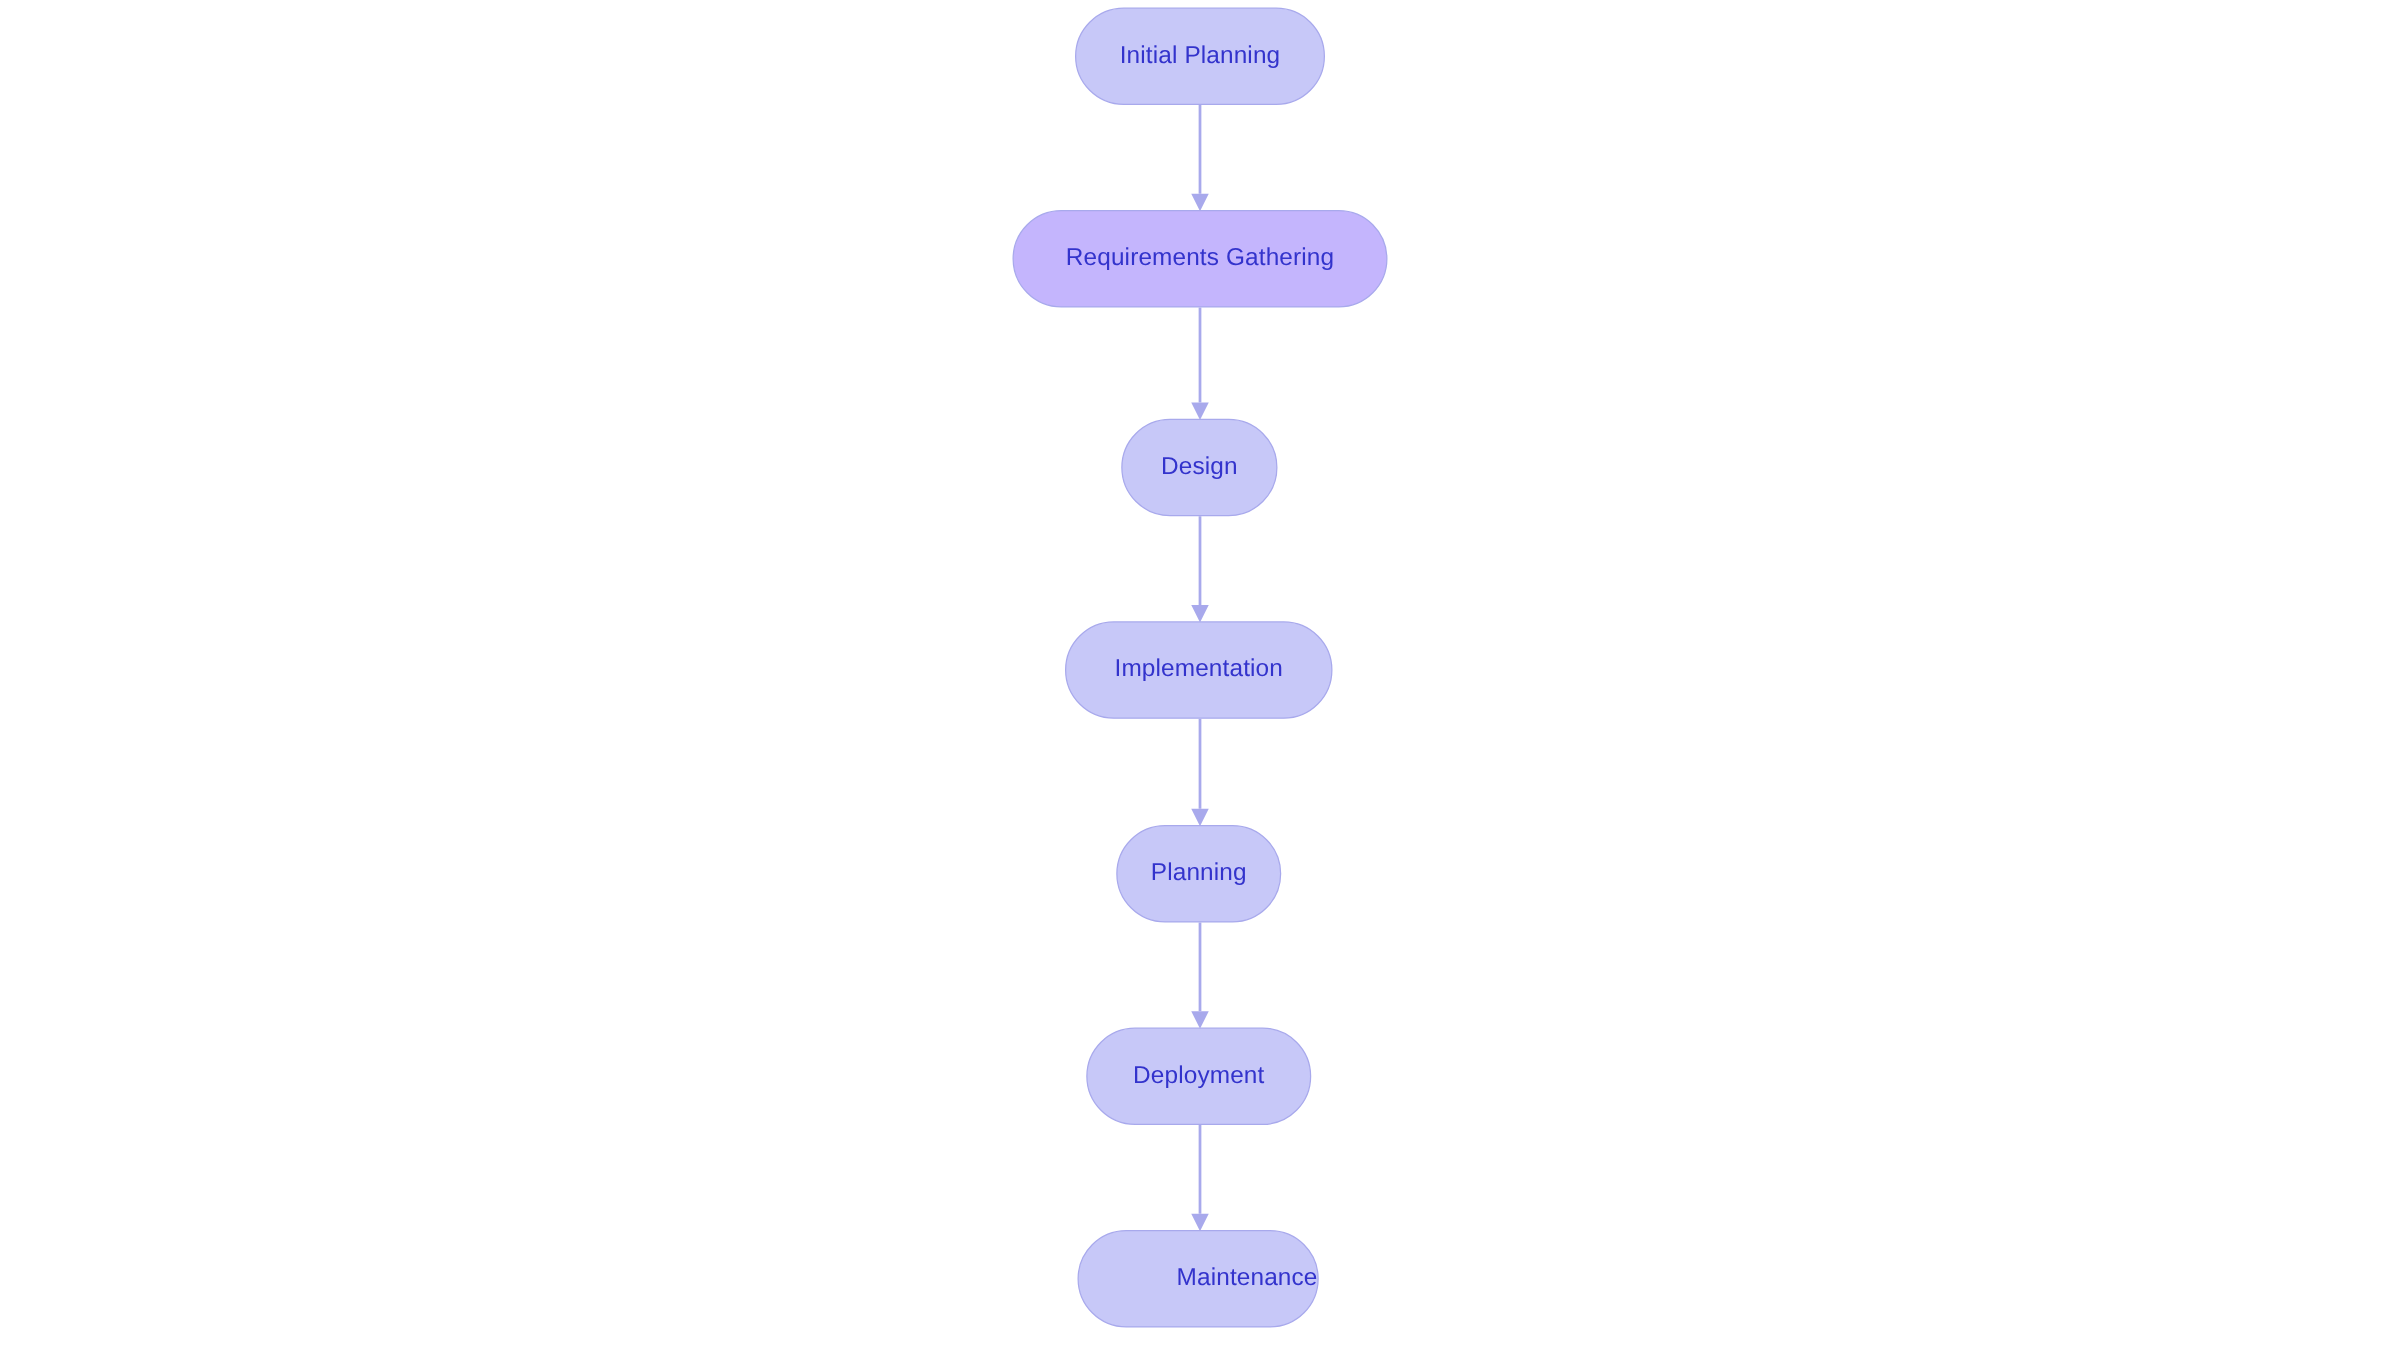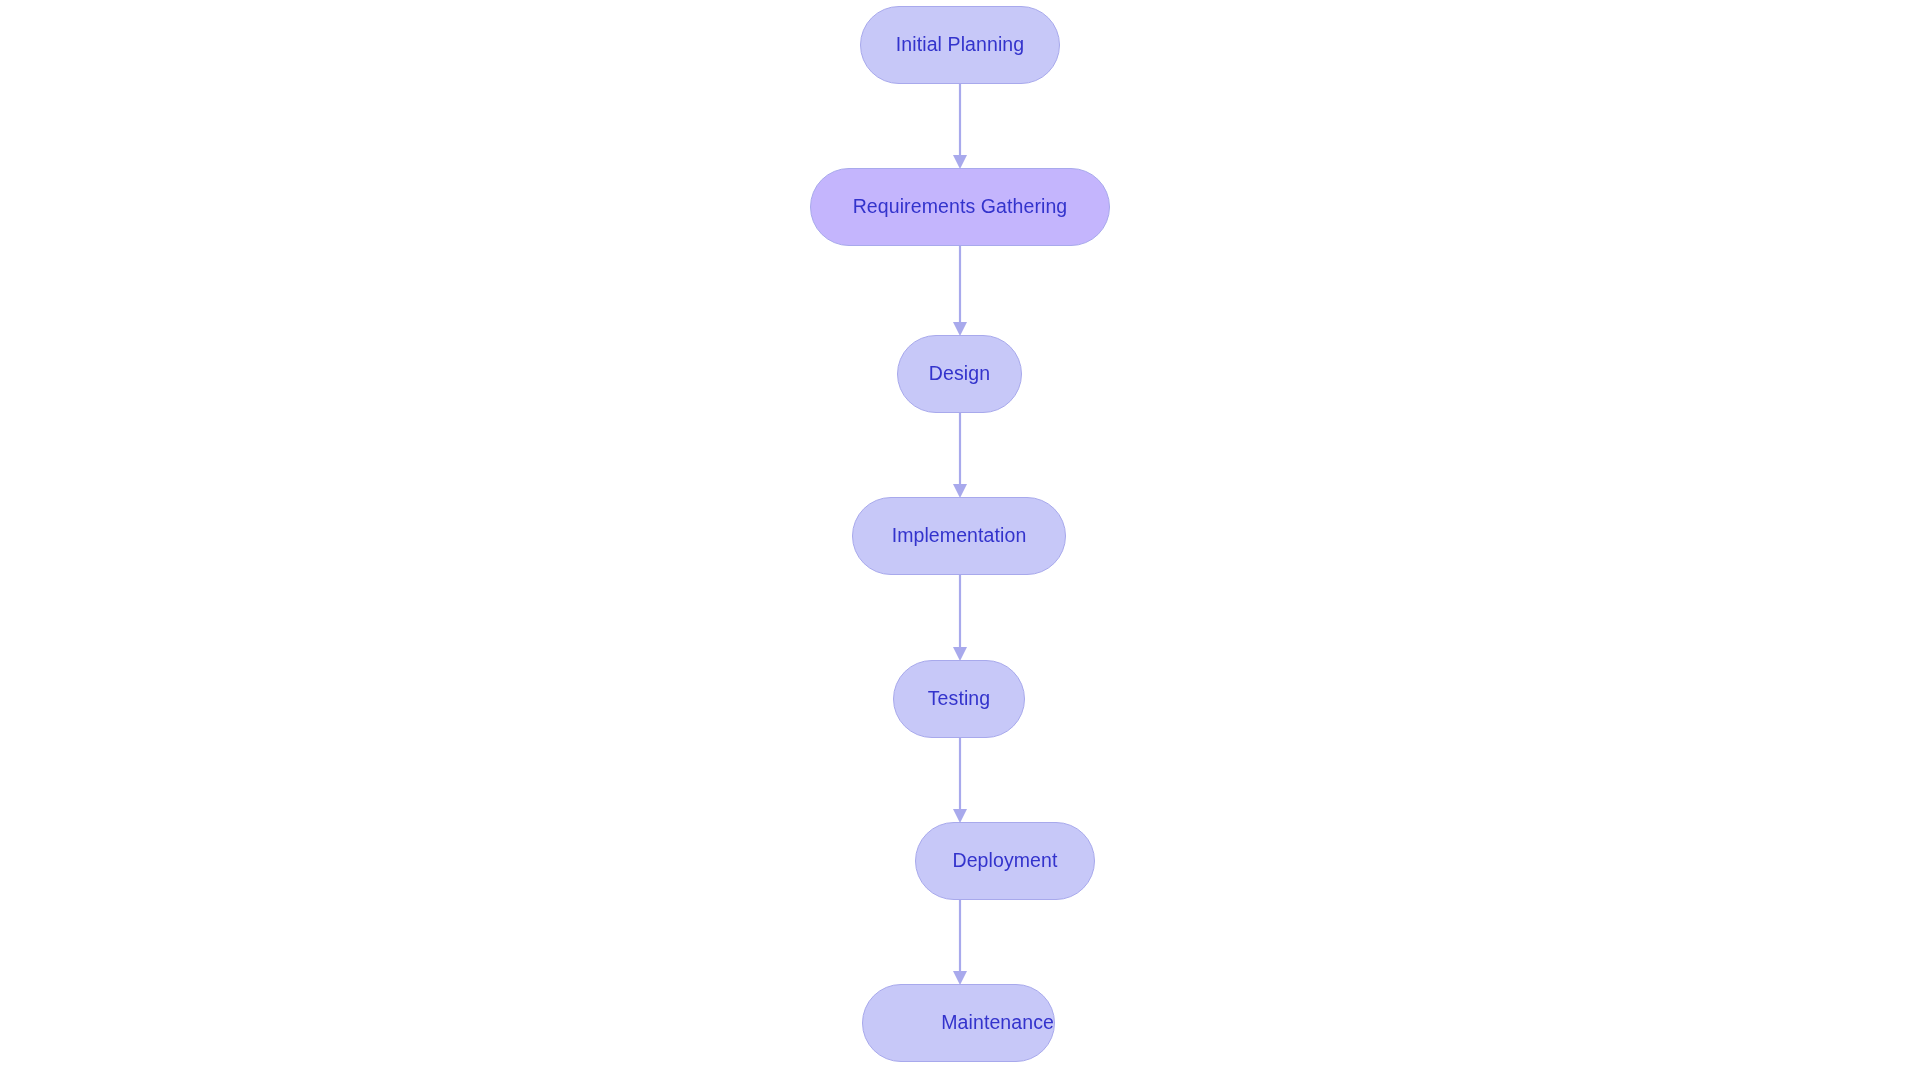--- a/index.html
+++ b/index.html
@@ -96,7 +96,7 @@
         <span class="node-label" style="color: rgb(51, 51, 204);">Implementation</span>
       </div>
       <div class="node" style="left: 893px; top: 660px; width: 132px; height: 78px; background: rgb(199, 200, 248); border-color: rgb(168, 169, 236);">
-        <span class="node-label" style="color: rgb(51, 51, 204);">Testing</span>
+        <span class="node-label" style="color: rgb(51, 51, 204);">Planning</span>
       </div>
       <div class="node" style="left: 915px; top: 822px; width: 180px; height: 78px; background: rgb(199, 200, 248); border-color: rgb(168, 169, 236);">
         <span class="node-label" style="color: rgb(51, 51, 204);">Deployment</span>

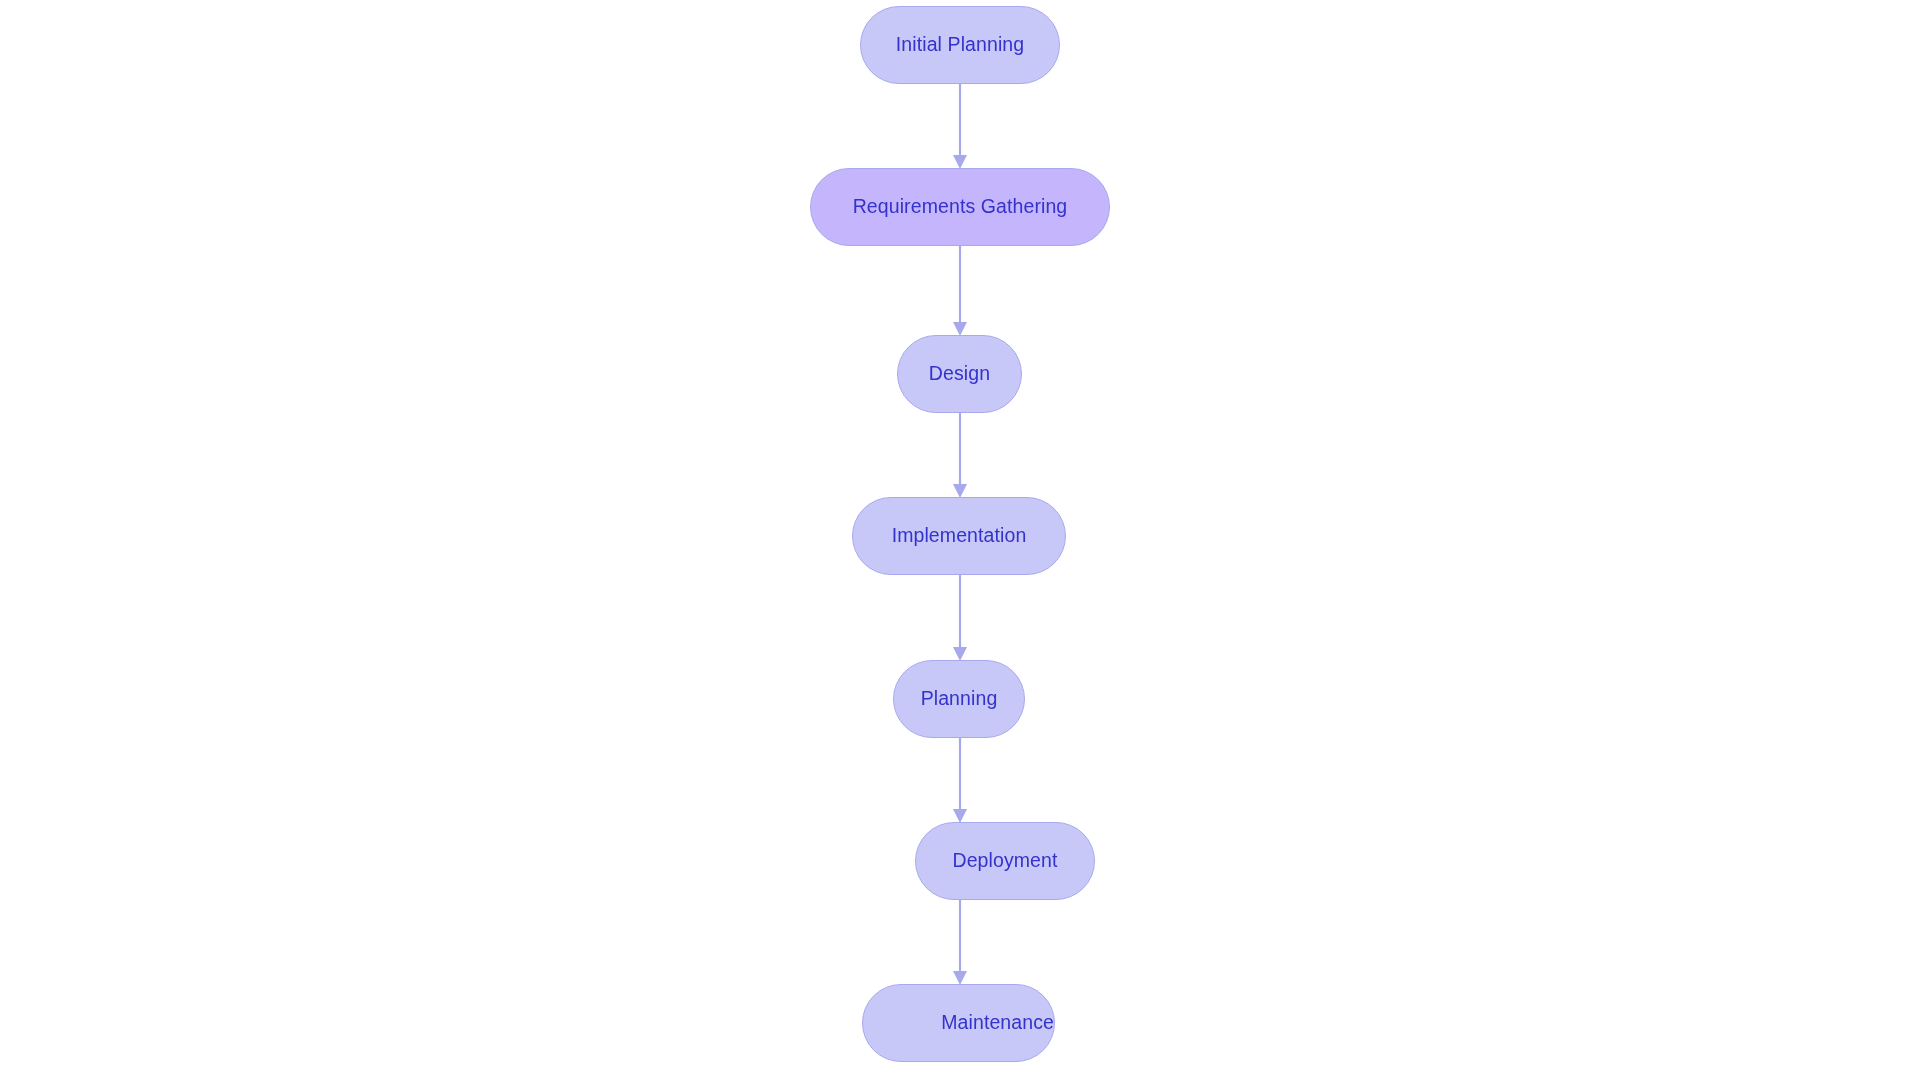--- a/index.html
+++ b/index.html
@@ -98,7 +98,7 @@
       <div class="node" style="left: 893px; top: 660px; width: 132px; height: 78px; background: rgb(199, 200, 248); border-color: rgb(168, 169, 236);">
         <span class="node-label" style="color: rgb(51, 51, 204);">Planning</span>
       </div>
-      <div class="node" style="left: 915px; top: 822px; width: 180px; height: 78px; background: rgb(199, 200, 248); border-color: rgb(168, 169, 236);">
+      <div class="node" style="left: 869px; top: 822px; width: 180px; height: 78px; background: rgb(199, 200, 248); border-color: rgb(168, 169, 236);">
         <span class="node-label" style="color: rgb(51, 51, 204);">Deployment</span>
       </div>
       <div class="node" style="left: 862px; top: 984px; width: 193px; height: 78px; background: rgb(199, 200, 248); border-color: rgb(168, 169, 236); justify-content: flex-end;">

